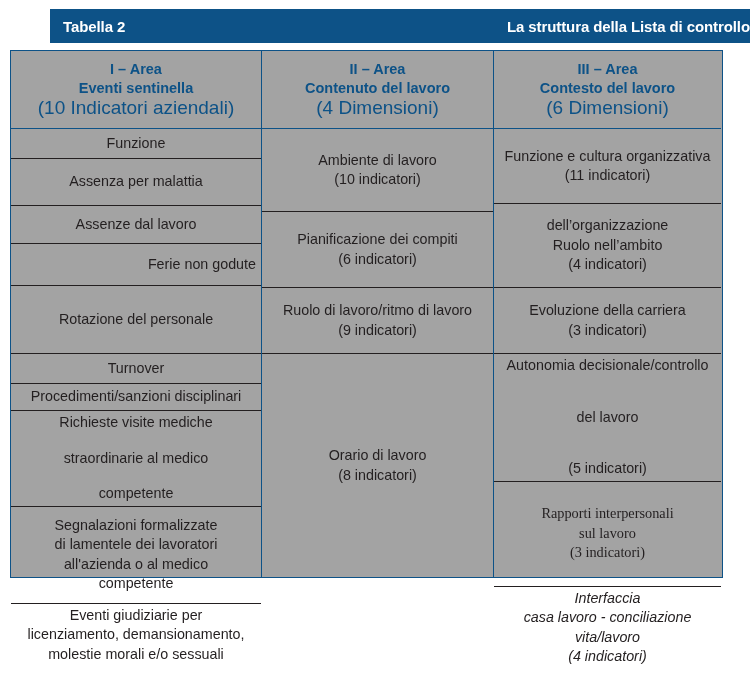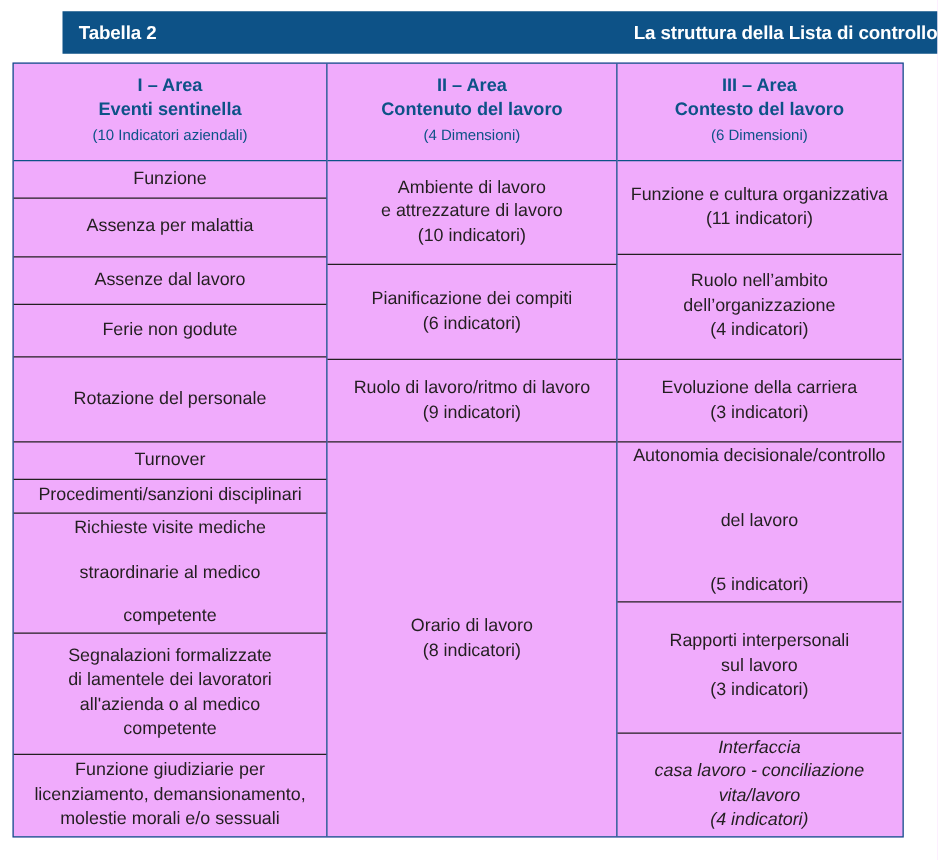--- a/index.html
+++ b/index.html
@@ -50,10 +50,10 @@
     left: 10px;
     top: 50px;
     width: 713px;
-    height: 620px;
+    height: 528px;
     box-sizing: border-box;
     border: 1.5px solid #0d5287;
-    background: #f0abfc;
+    background: #a3a3a3;
   }
   .cols {
     display: flex;

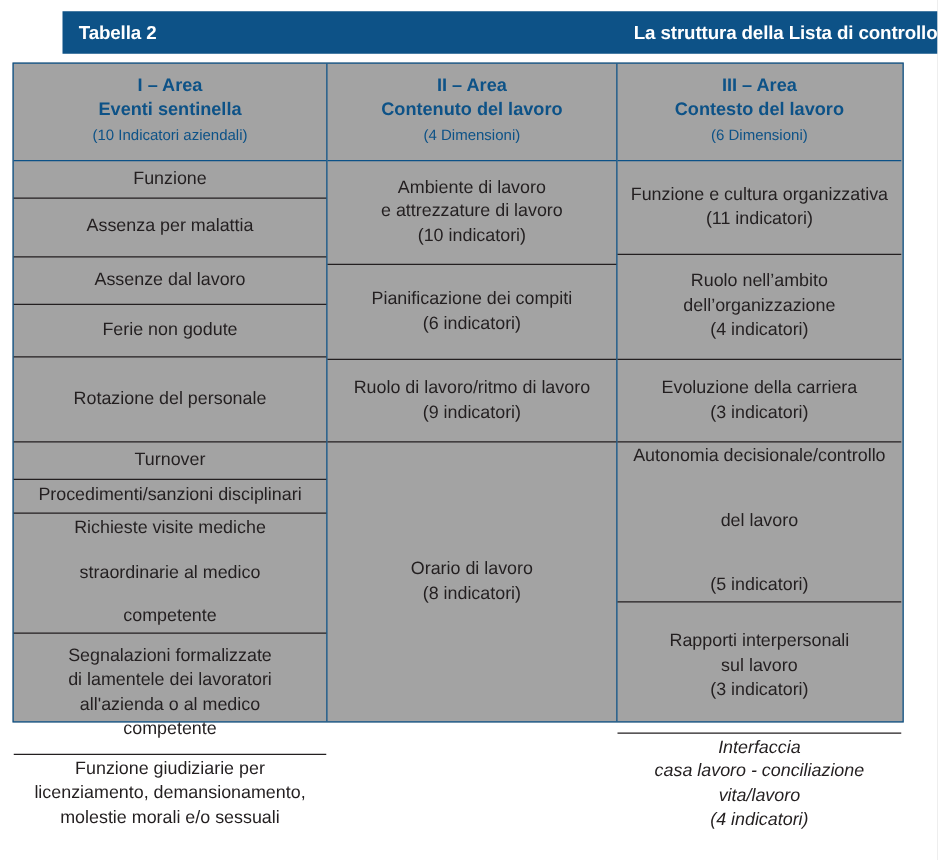--- a/index.html
+++ b/index.html
@@ -89,7 +89,7 @@
     line-height: 19px;
   }
   .col-head .line3 {
-    font-size: 12px;
+    font-size: 19px;
     font-weight: normal;
     line-height: 20px;
   }

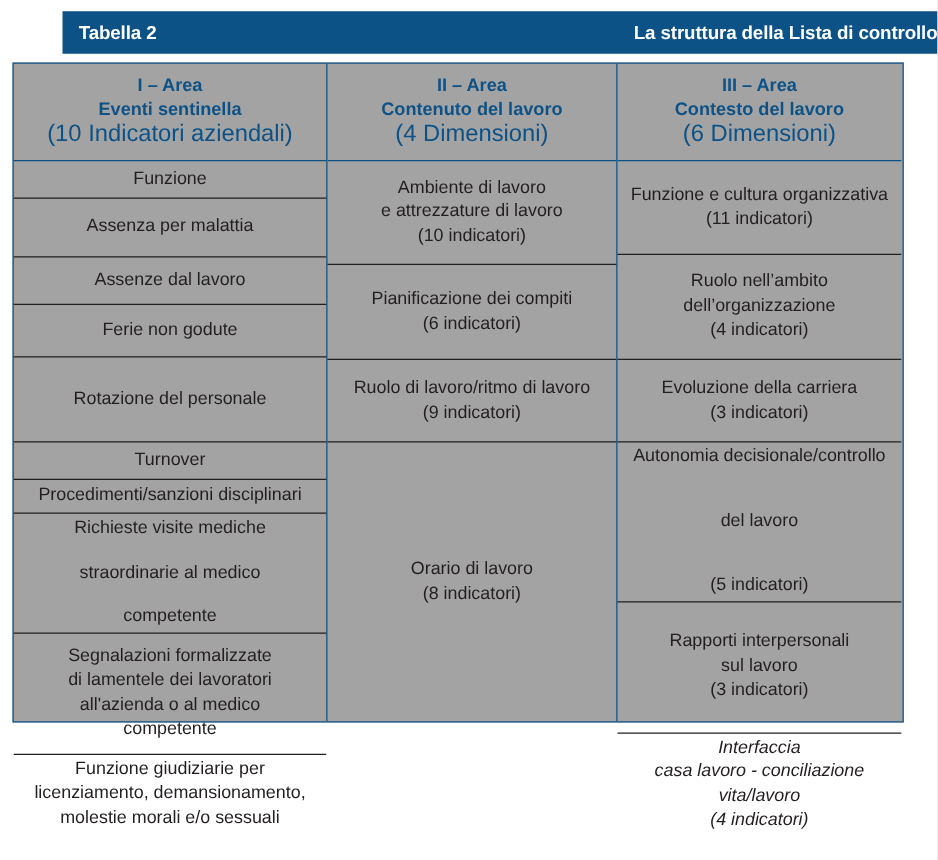--- a/index.html
+++ b/index.html
@@ -205,7 +205,6 @@
 
         <div class="cell c2-r1">
           <span class="ln">Ambiente di lavoro</span>
-          <span class="ln">e attrezzature di lavoro</span>
           <span class="ln">(10 indicatori)</span>
         </div>
         <div class="cell c2-r2">

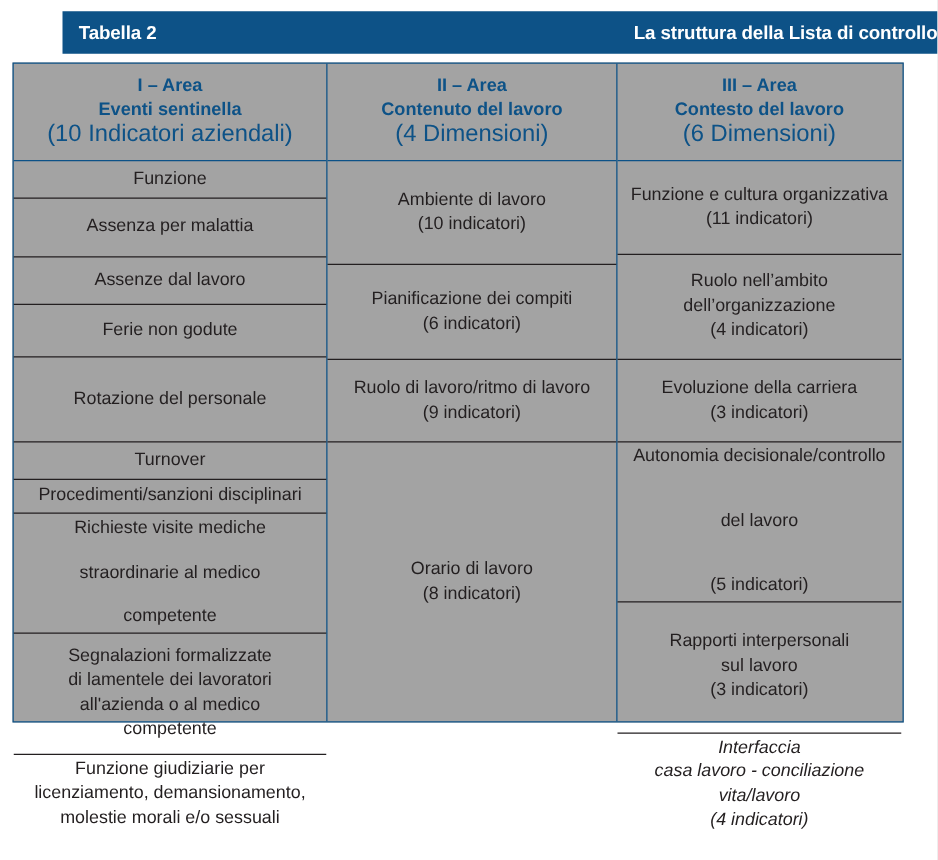--- a/index.html
+++ b/index.html
@@ -233,8 +233,8 @@
           <span class="ln">(11 indicatori)</span>
         </div>
         <div class="cell c3-r2">
+          <span class="ln">dell’organizzazione</span>
           <span class="ln">Ruolo nell’ambito</span>
-          <span class="ln">dell’organizzazione</span>
           <span class="ln">(4 indicatori)</span>
         </div>
         <div class="cell c3-r3">

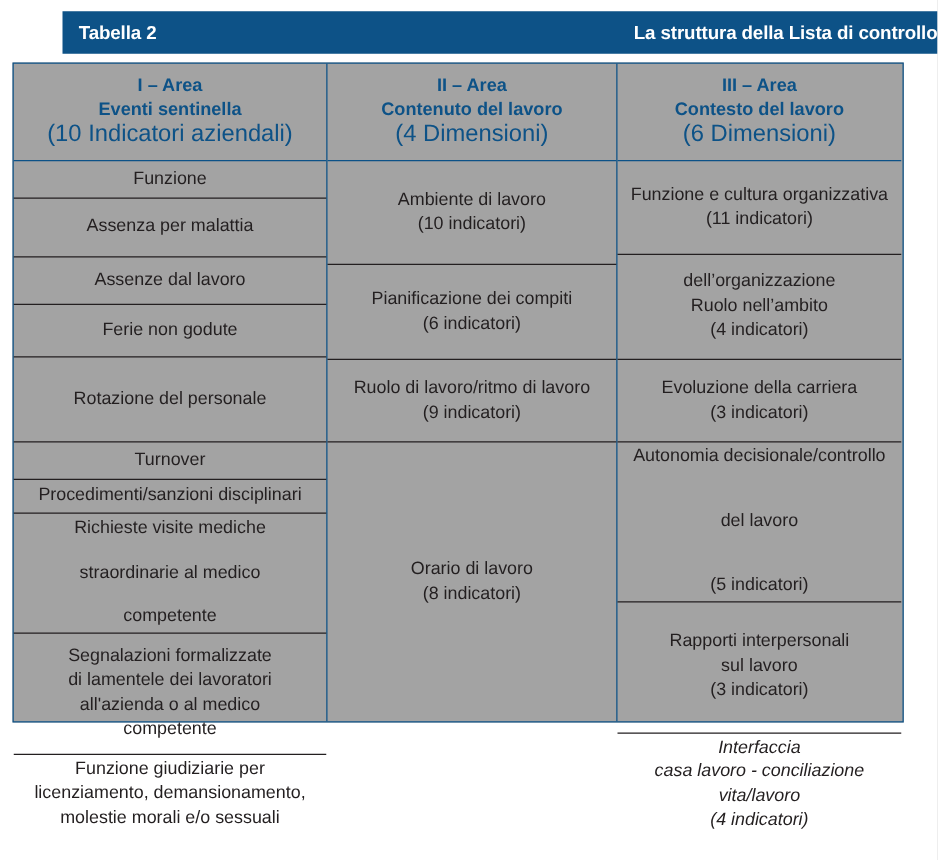--- a/index.html
+++ b/index.html
@@ -115,7 +115,7 @@
   .c1-r1 { flex: 0 0 30px; }
   .c1-r2 { flex: 0 0 47px; }
   .c1-r3 { flex: 0 0 38px; }
-  .c1-r4 { flex: 0 0 42px; }
+  .c1-r4 { flex: 0 0 42px; align-items: flex-end; }
   .c1-r5 { flex: 0 0 68px; }
   .c1-r6 { flex: 0 0 30px; }
   .c1-r7 { flex: 0 0 27px; }

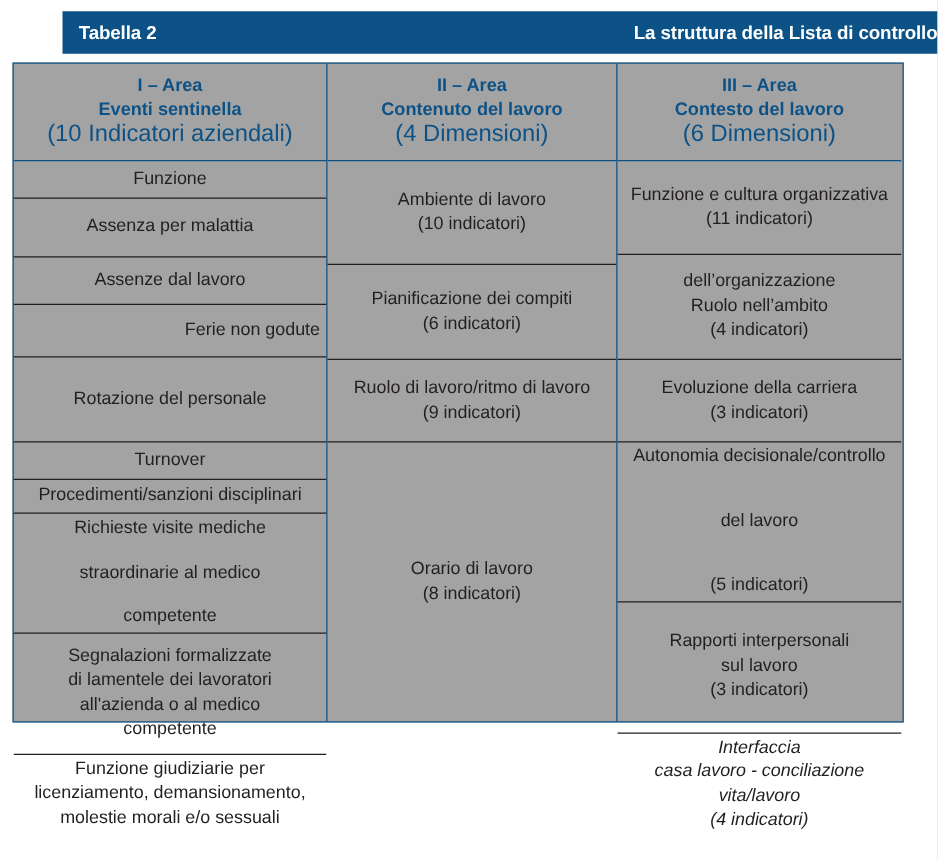--- a/index.html
+++ b/index.html
@@ -134,7 +134,7 @@
   .c3-r2 { flex: 0 0 84px; }
   .c3-r3 { flex: 0 0 66px; }
   .c3-r4 { flex: 0 0 72px; gap: 32px; }
-  .c3-r5 { flex: 0 0 105px; }
+  .c3-r5 { flex: 0 0 105px; font-family: Liberation Serif, serif; }
   .c3-r6 { flex: 1 1 auto; font-style: italic; }
 </style>
 </head>

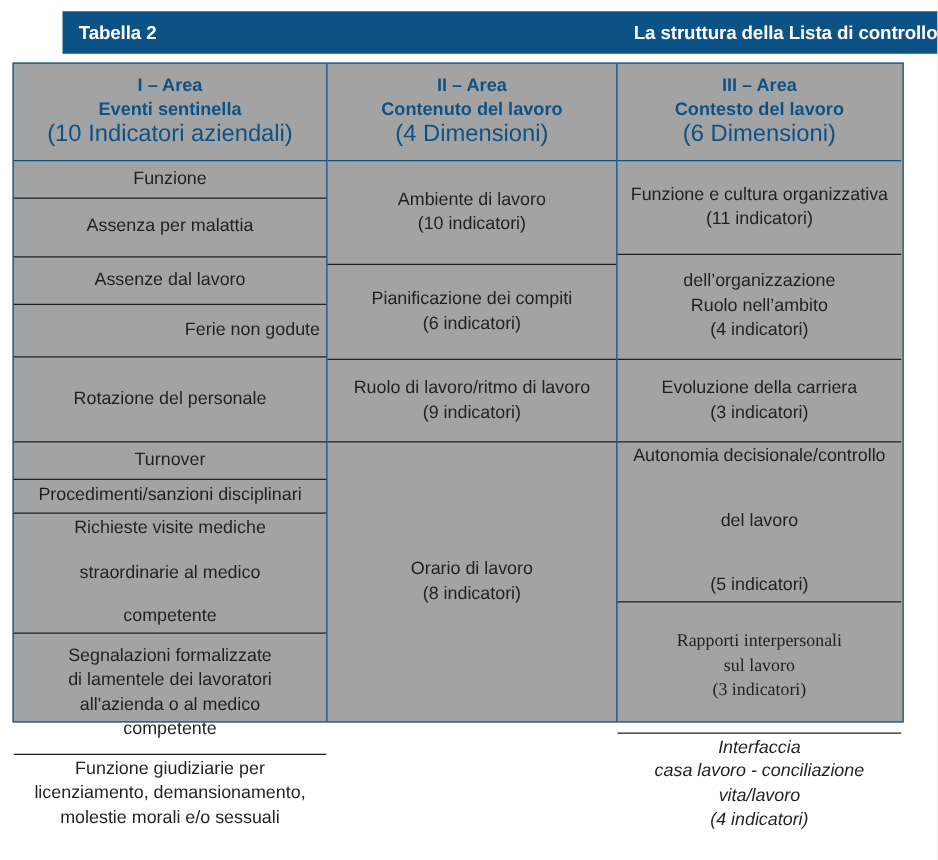--- a/index.html
+++ b/index.html
@@ -190,7 +190,7 @@
           <span class="ln">competente</span>
         </div>
         <div class="cell c1-r10">
-          <span class="ln">Funzione giudiziarie per</span>
+          <span class="ln">Eventi giudiziarie per</span>
           <span class="ln">licenziamento, demansionamento,</span>
           <span class="ln">molestie morali e/o sessuali</span>
         </div>

